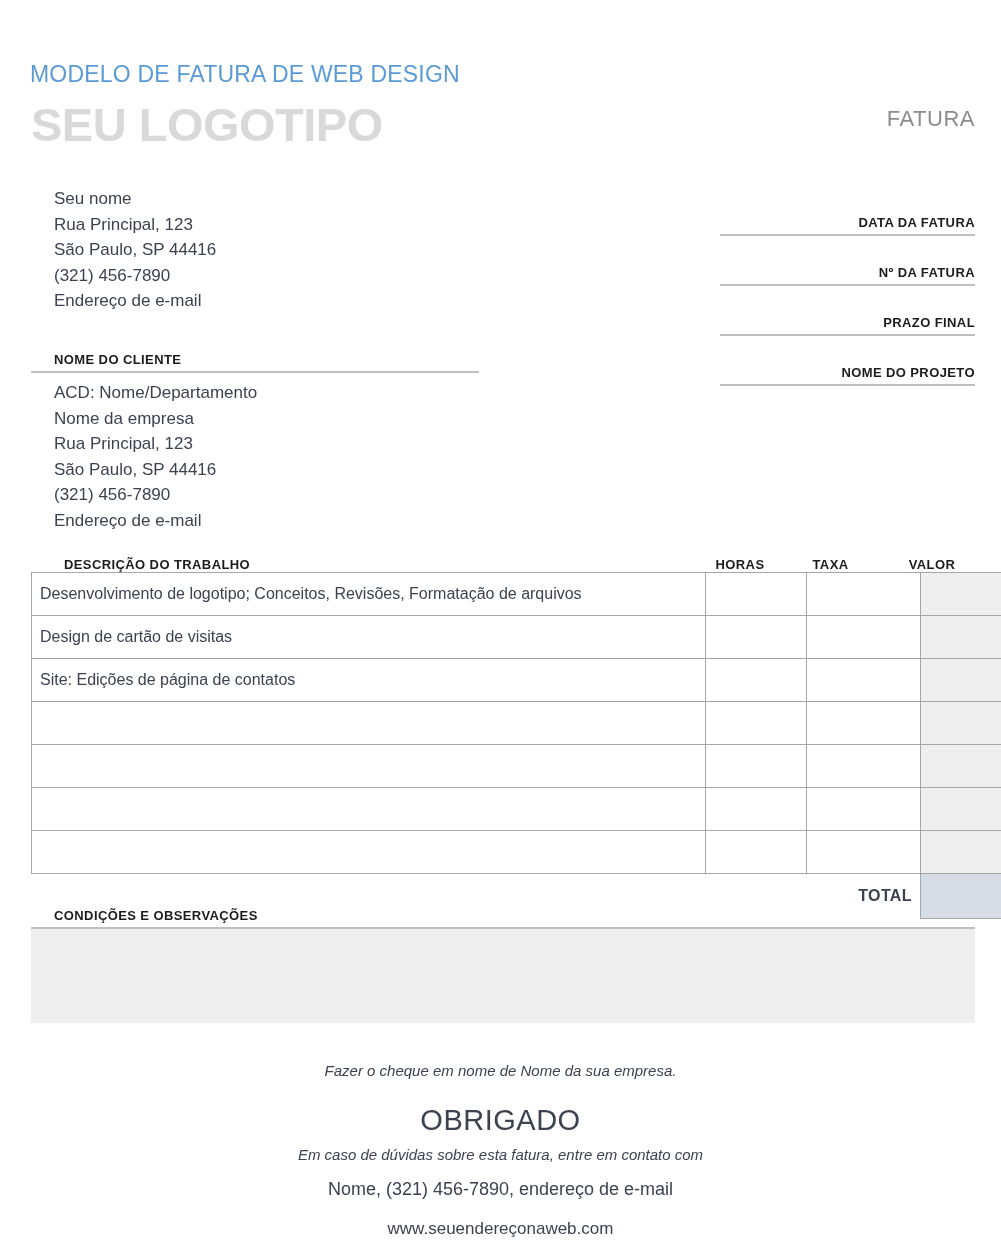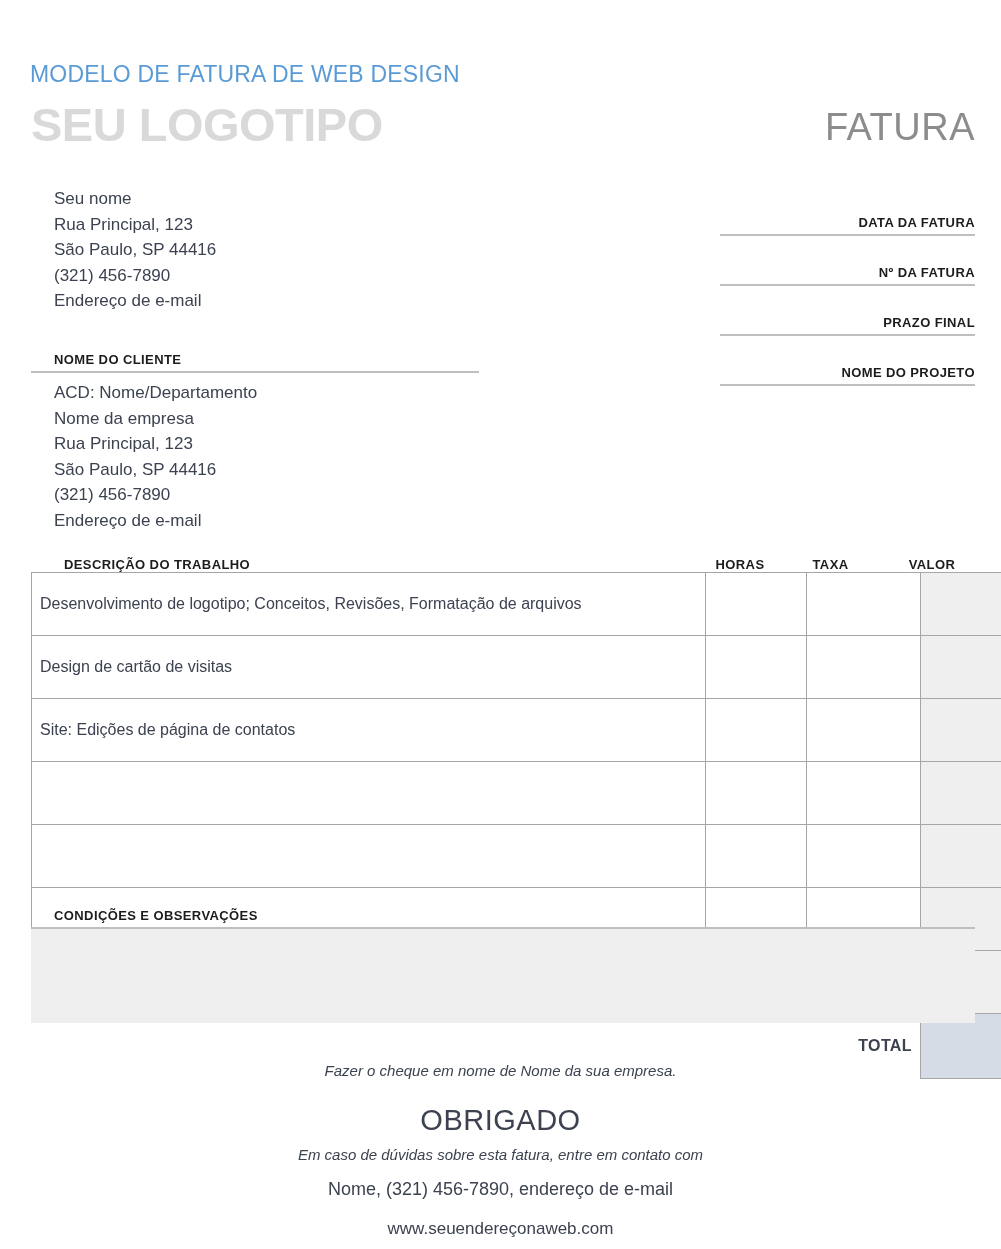--- a/index.html
+++ b/index.html
@@ -45,7 +45,7 @@
     position: absolute;
     right: 26px;
     top: 108px;
-    font-size: 38px;
+    font-size: 22px;
     font-weight: 300;
     letter-spacing: 0.5px;
     color: #8c8c8c;

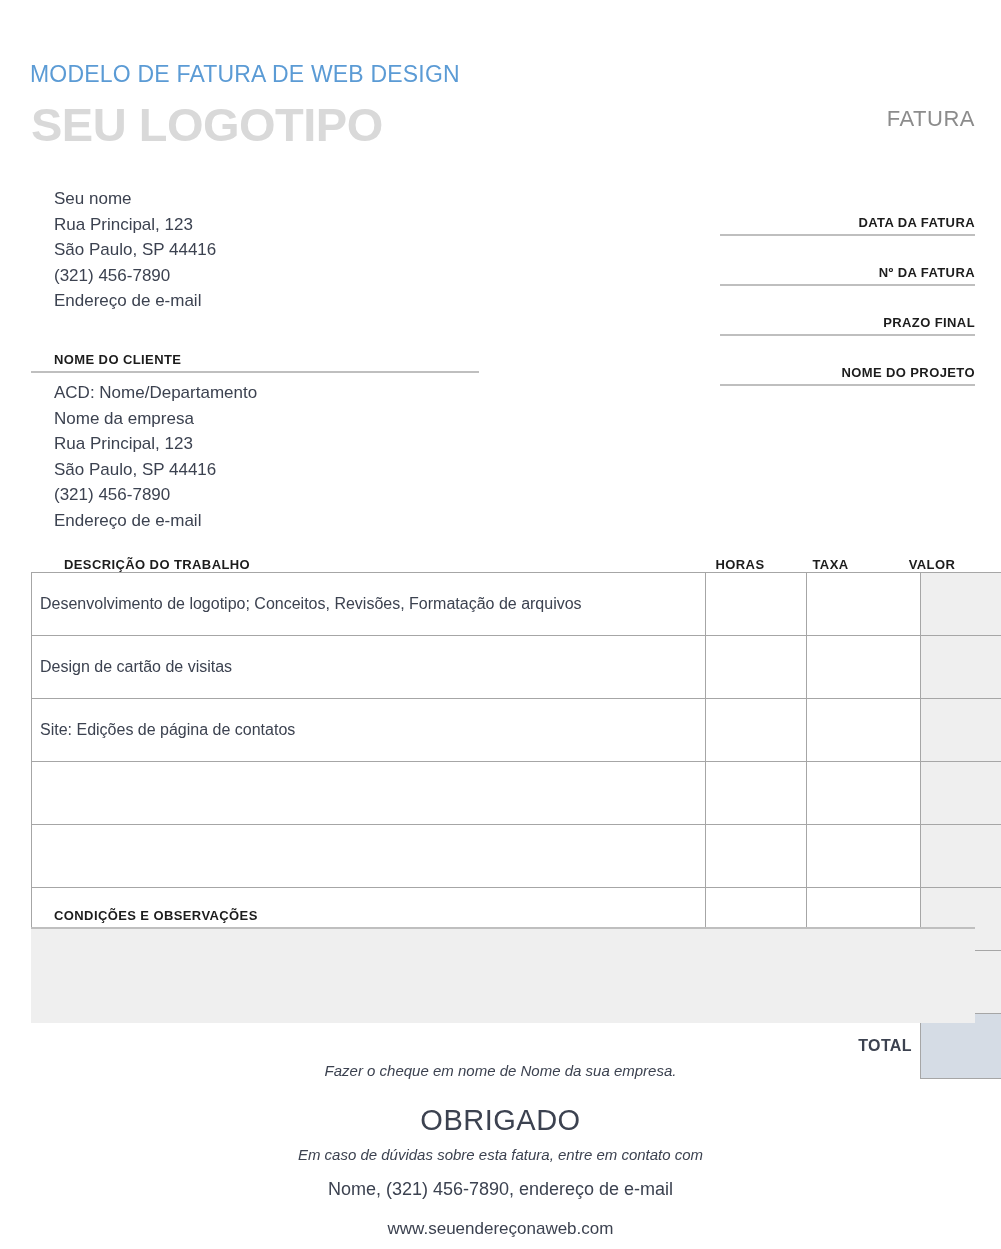--- a/index.html
+++ b/index.html
@@ -158,7 +158,7 @@
   table.work-table td {
     border: 1px solid #a6a6a6;
     height: 38px;
-    padding: 12px 8px;
+    padding: 2px 8px;
     font-size: 16px;
     color: #3c4250;
     vertical-align: middle;

